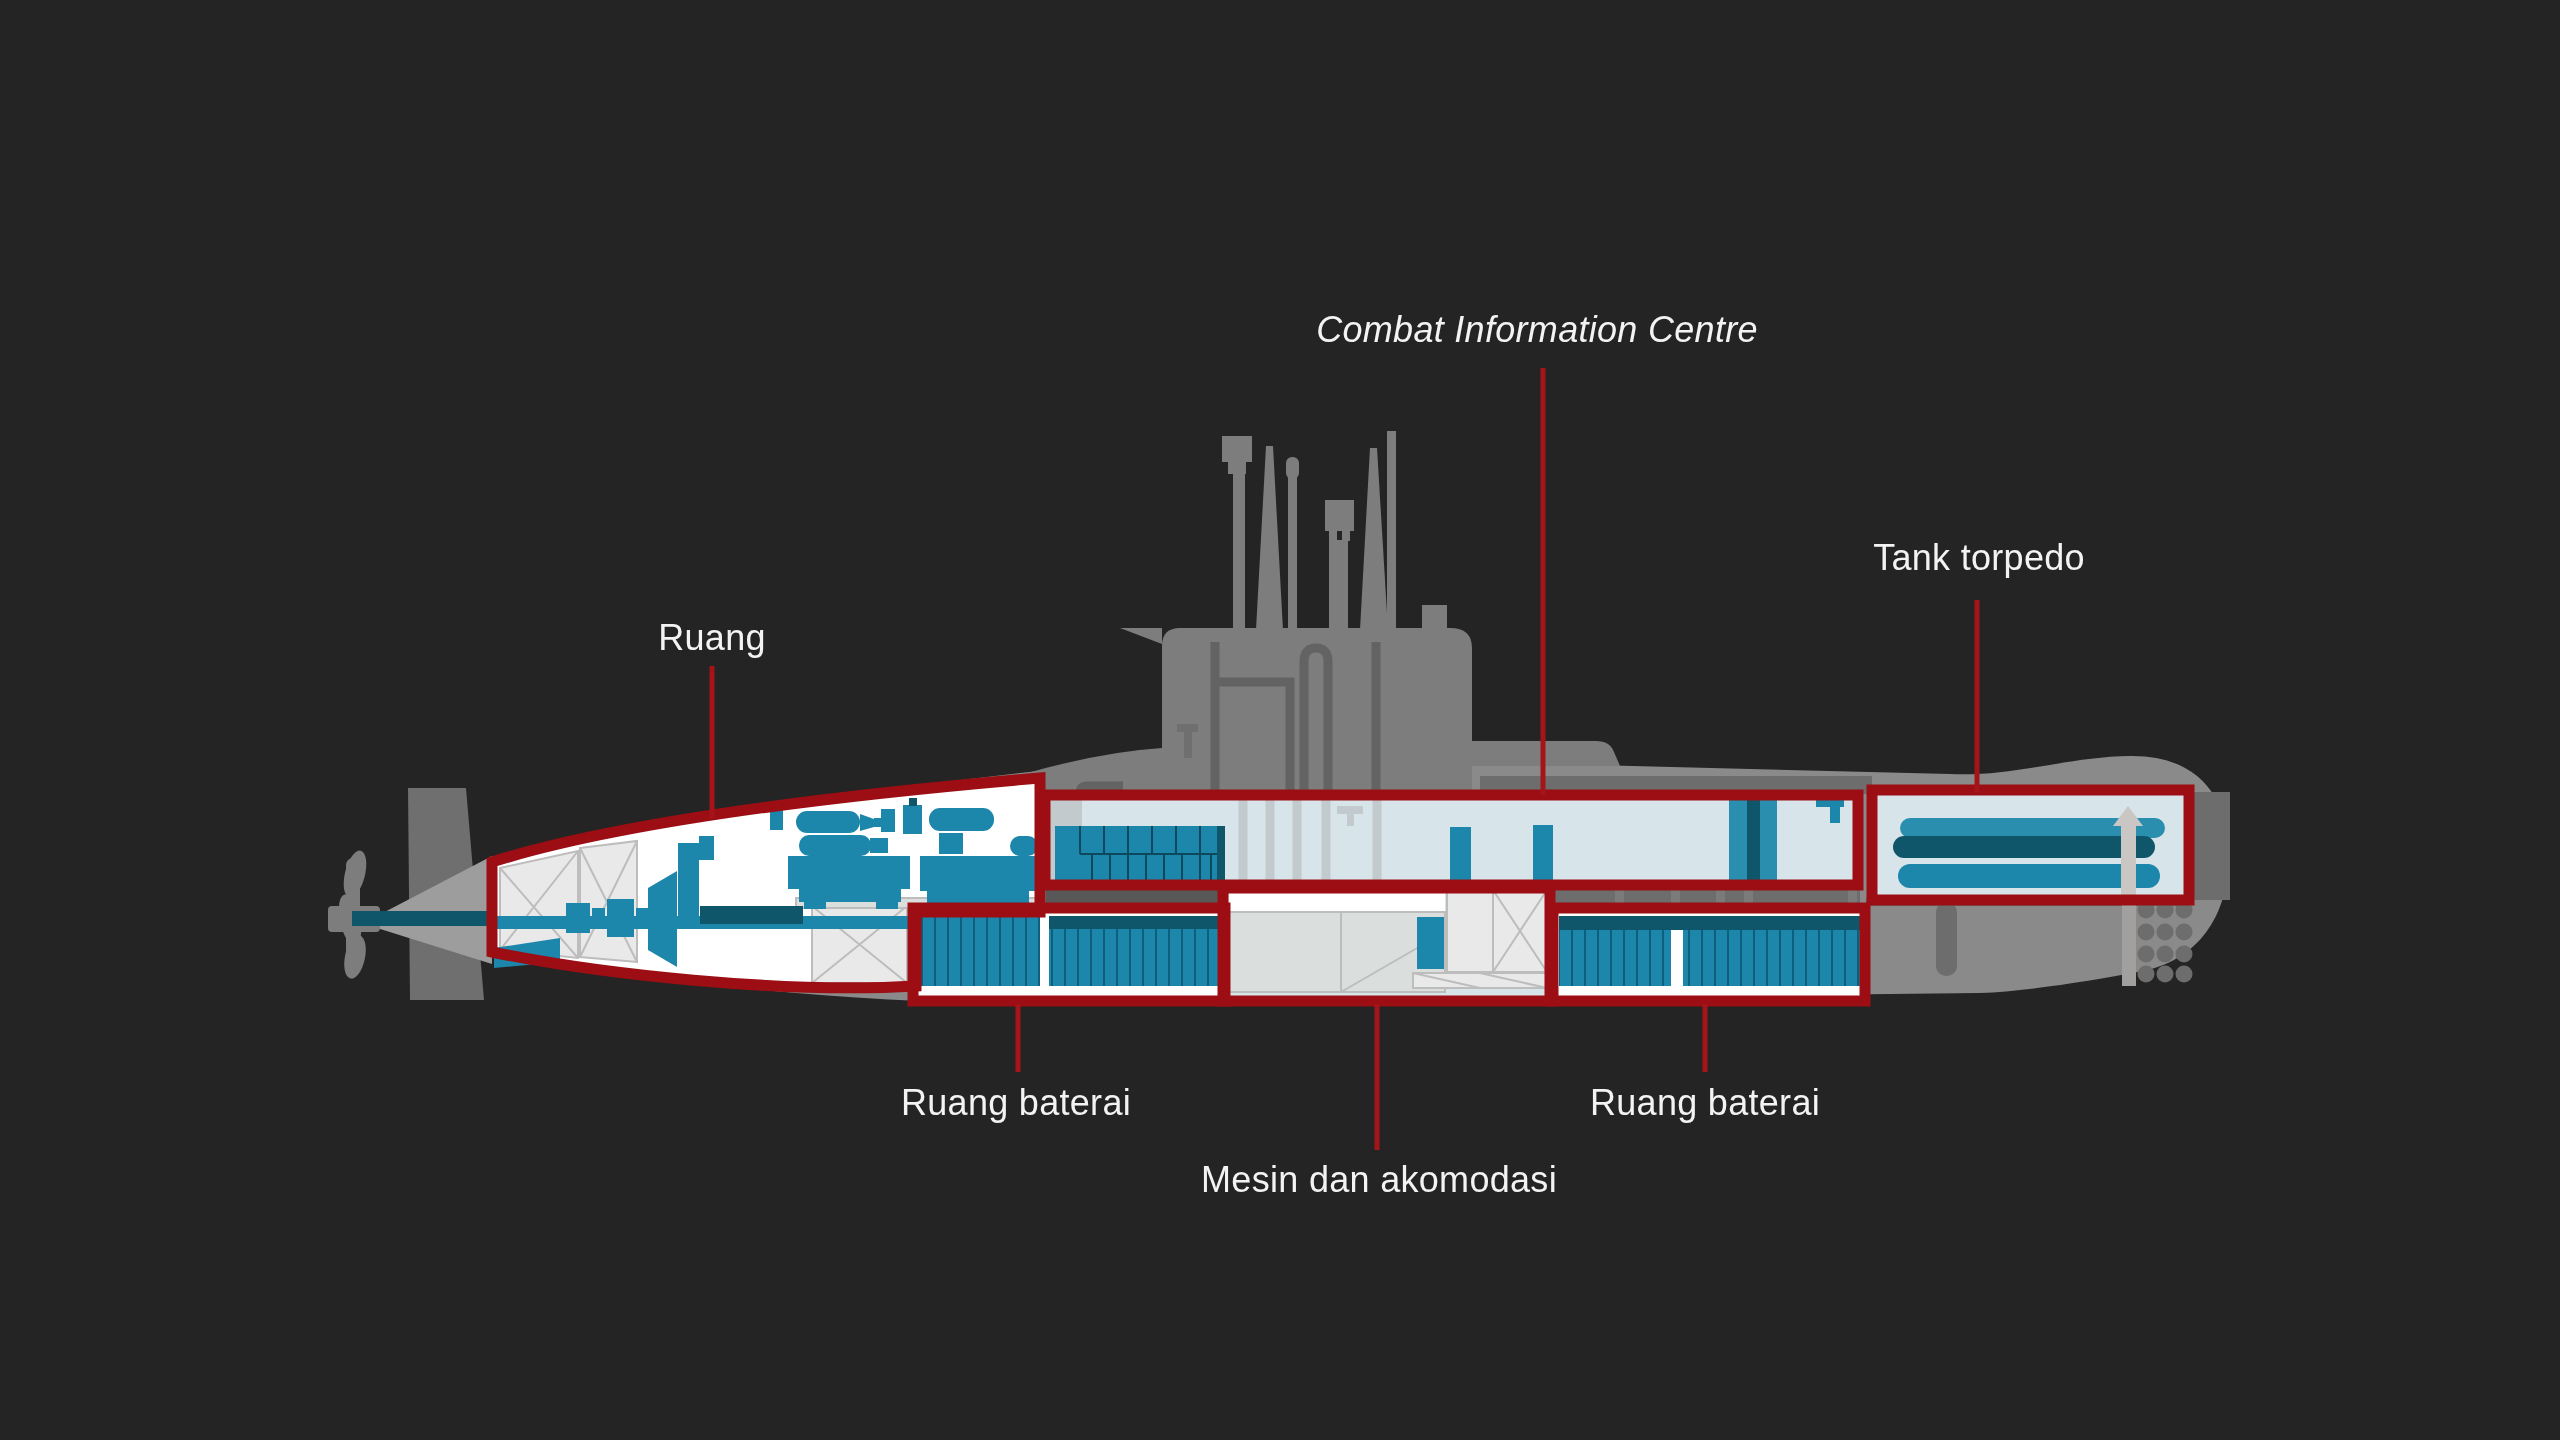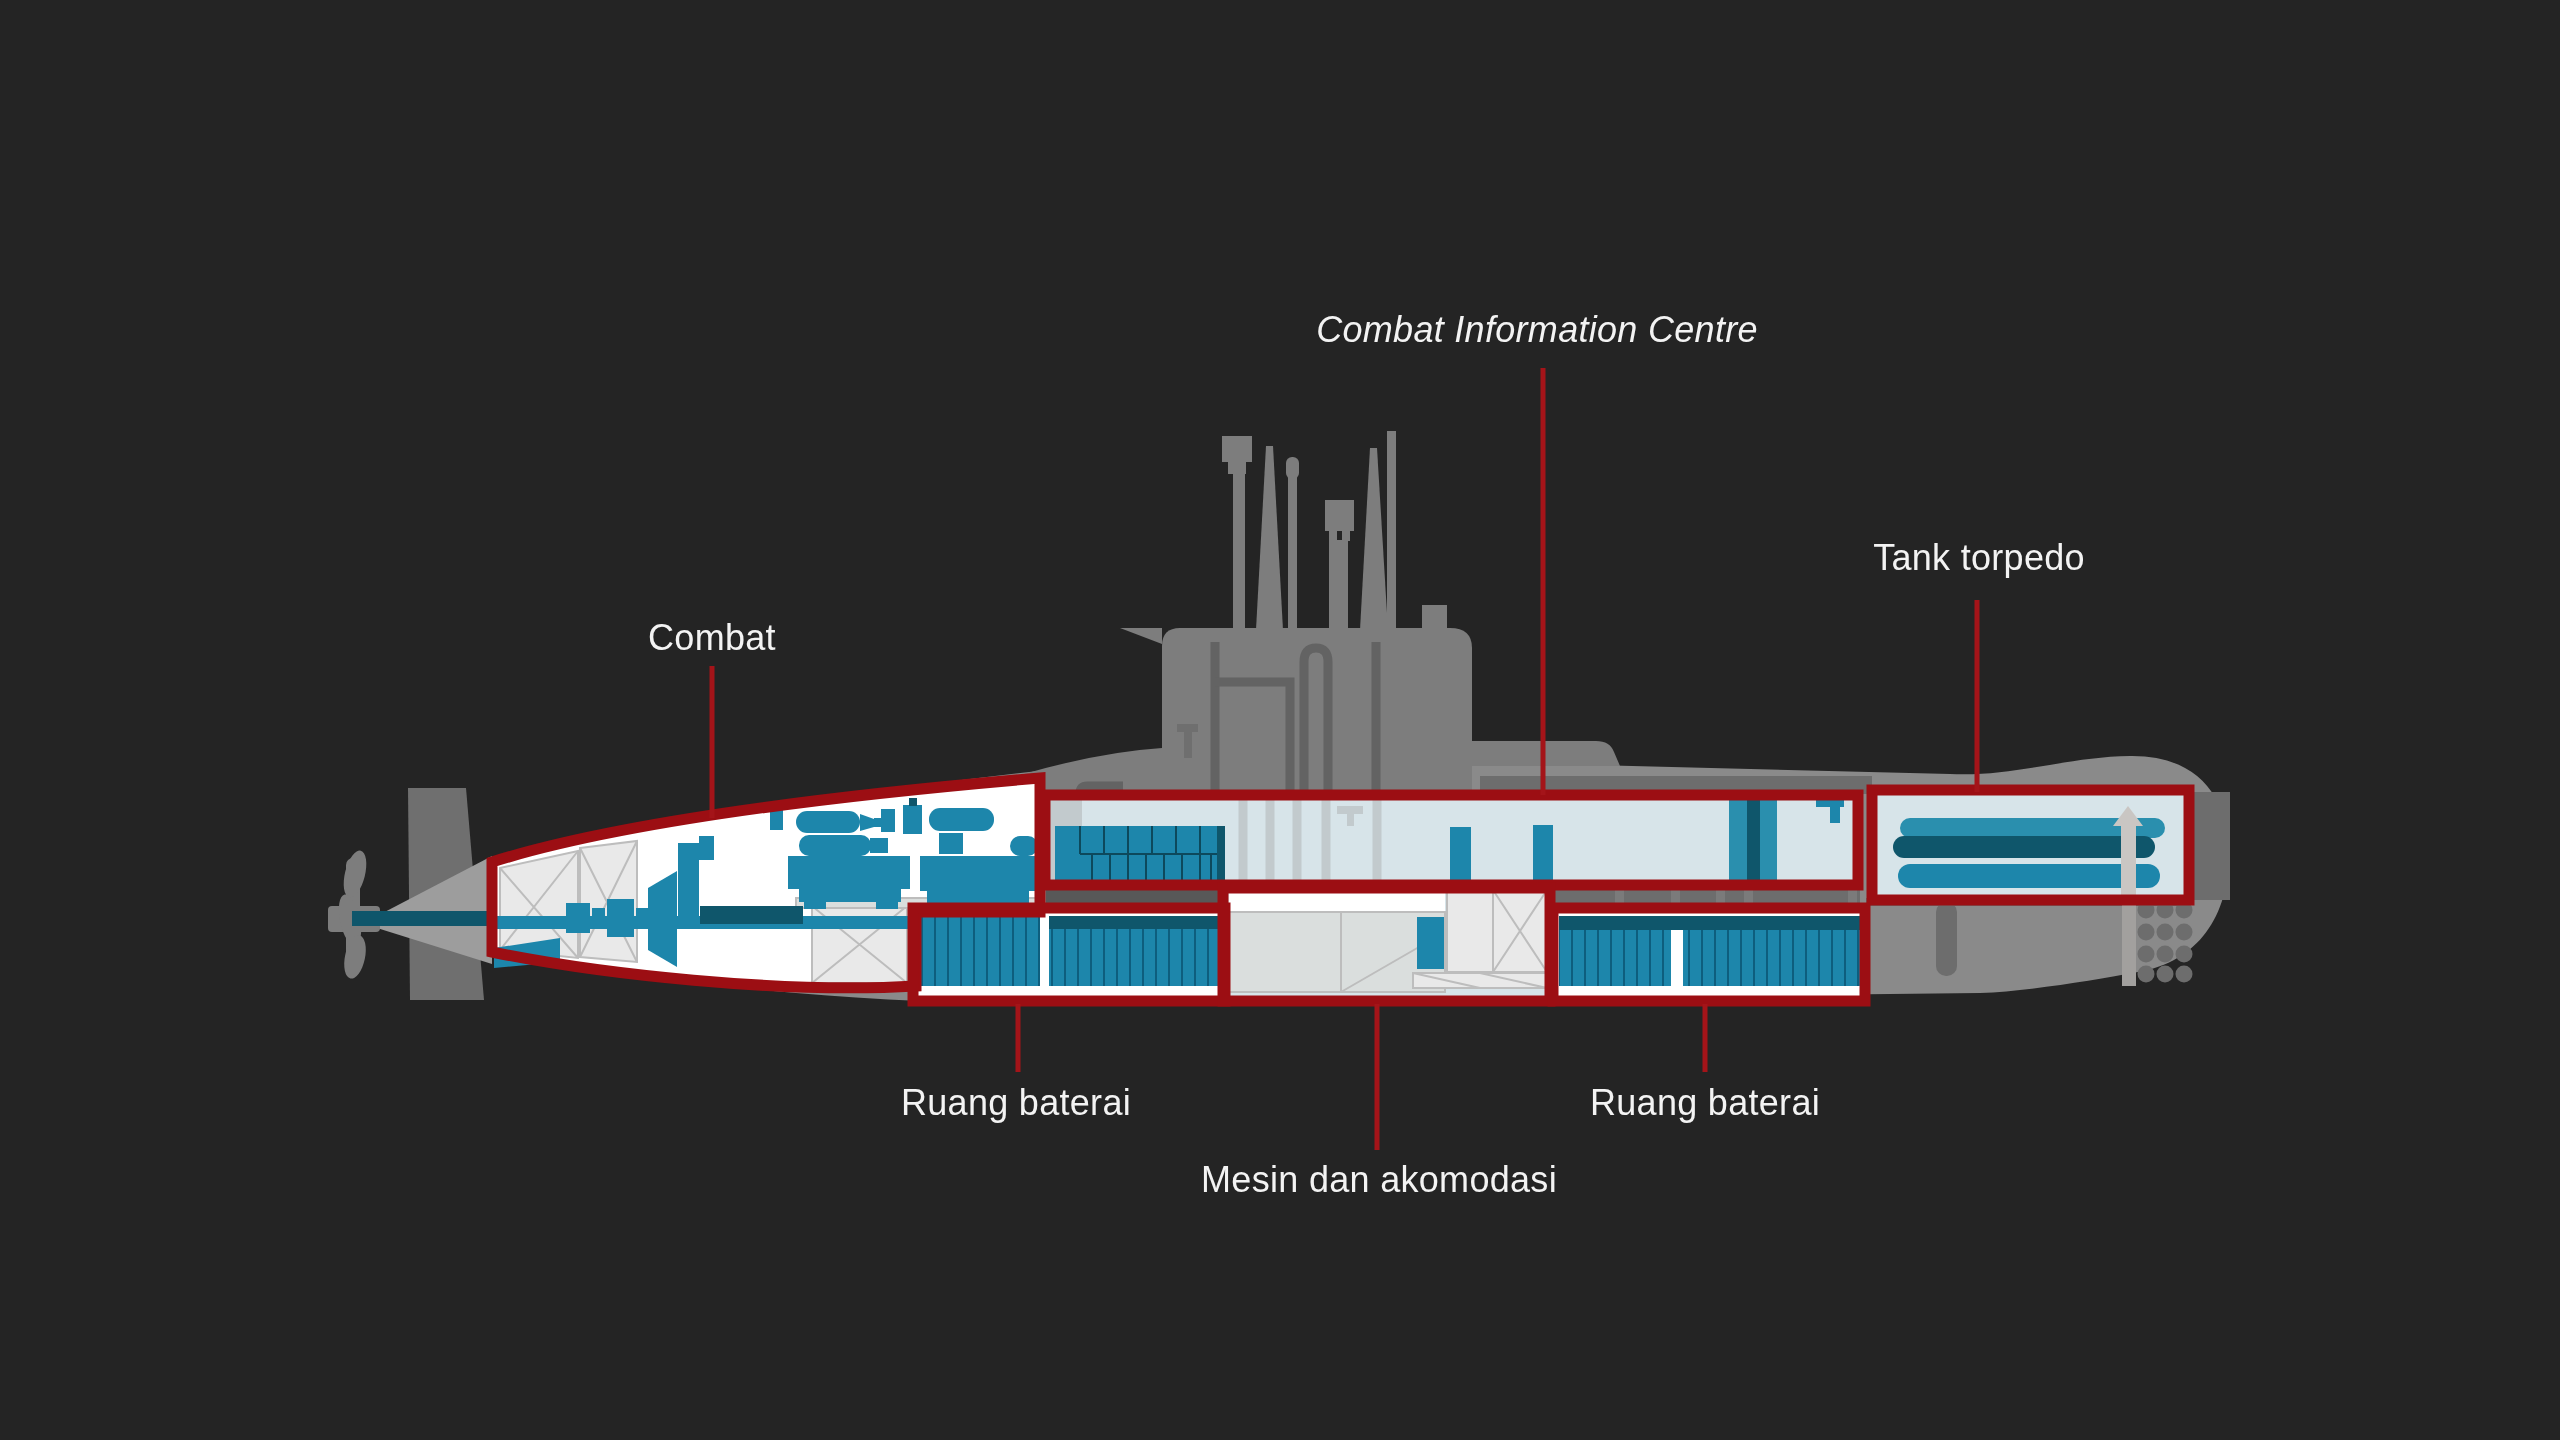--- a/index.html
+++ b/index.html
@@ -274,7 +274,7 @@
 
   <div class="lbl lbl-cic italic">Combat Information Centre</div>
   <div class="lbl lbl-torpedo">Tank torpedo</div>
-  <div class="lbl lbl-mesin">Combat</div>
+  <div class="lbl lbl-mesin">Ruang</div>
   <div class="lbl lbl-batl">Ruang baterai</div>
   <div class="lbl lbl-tank">Mesin dan akomodasi</div>
   <div class="lbl lbl-batr">Ruang baterai</div>

